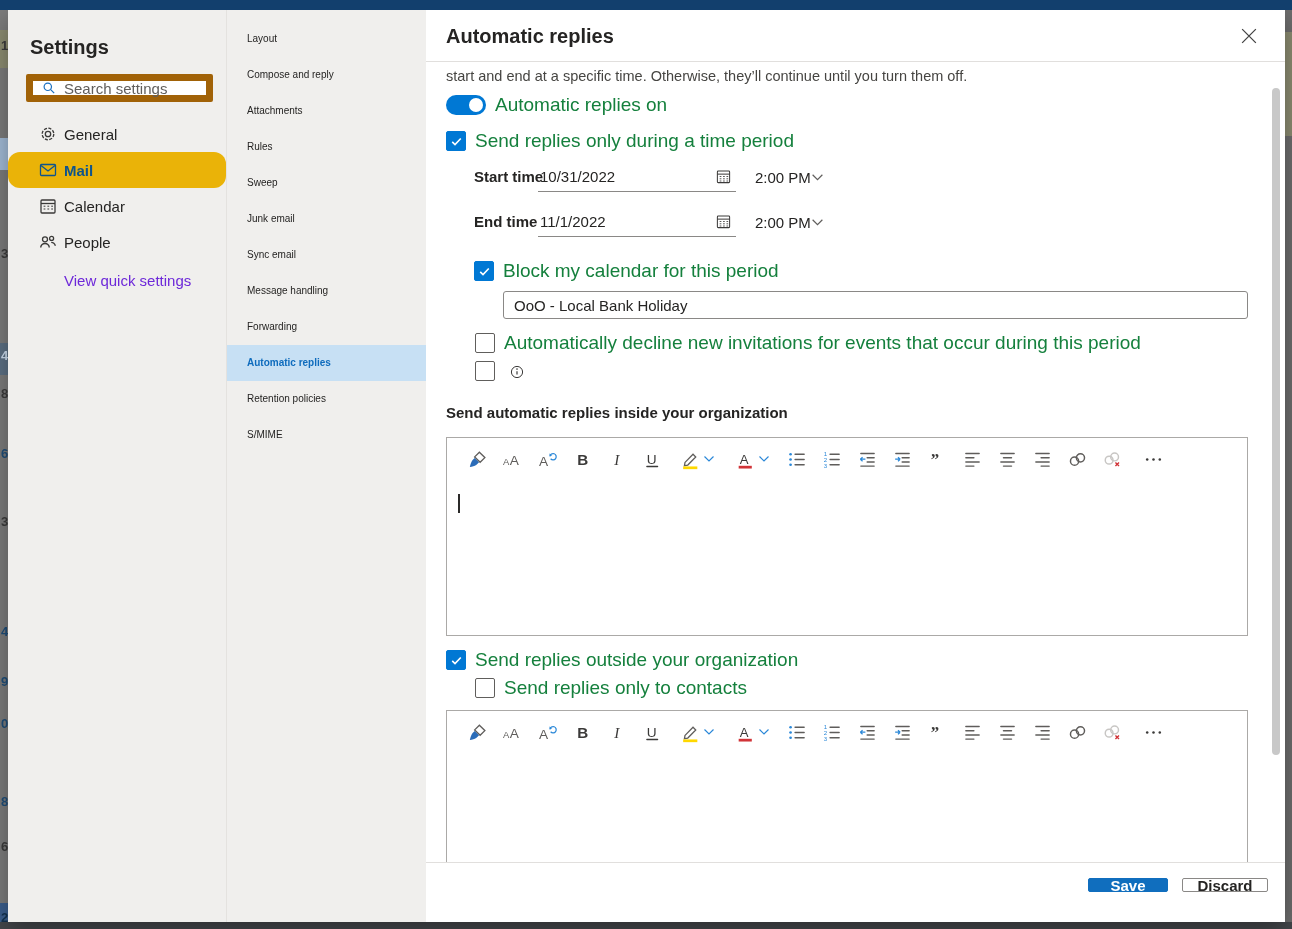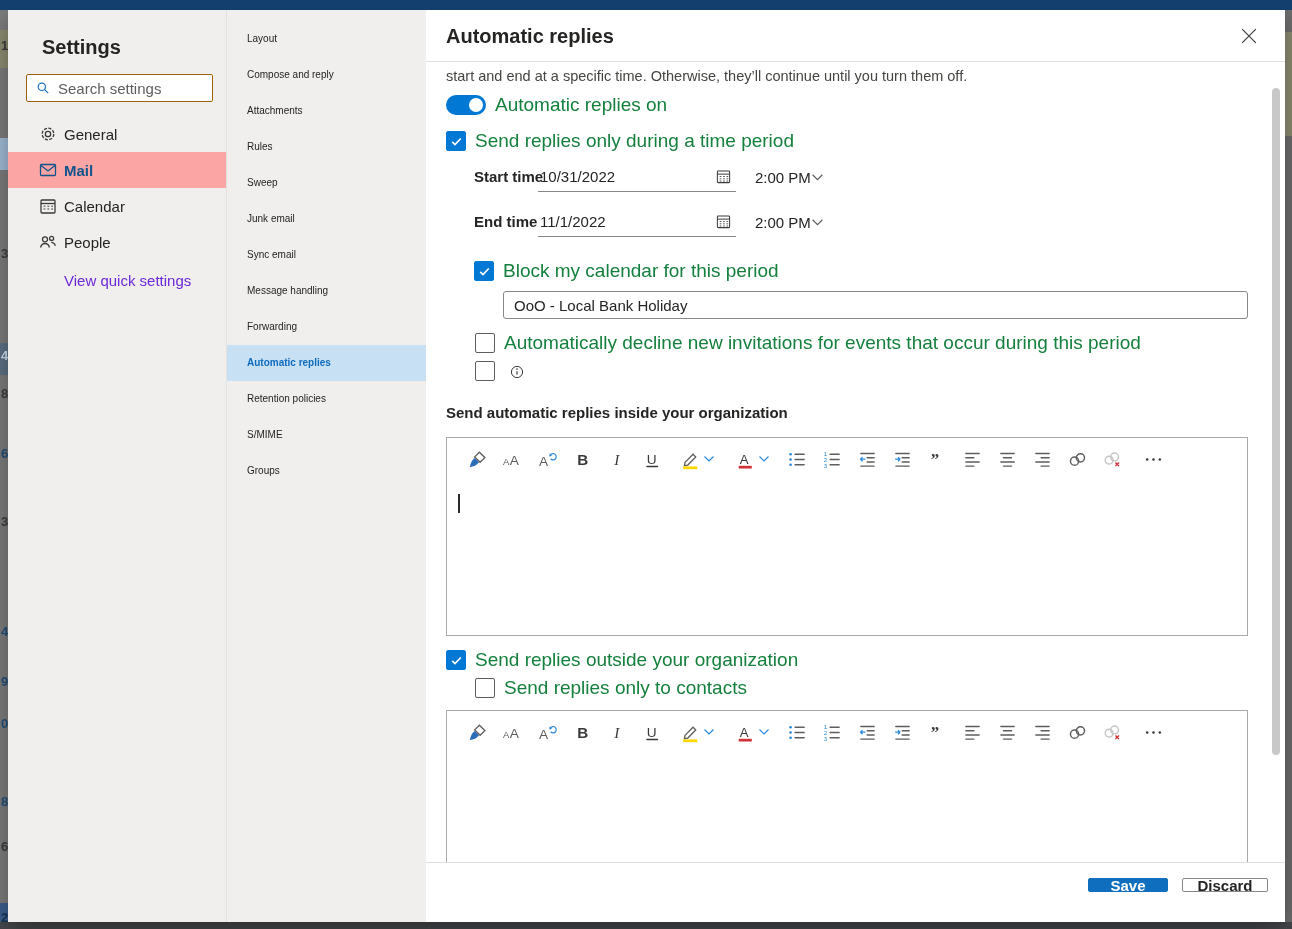--- a/index.html
+++ b/index.html
@@ -21,7 +21,7 @@
 
   
   .sidebar { width:218px; background:#f0efed; padding-top:24px; flex:none; position:relative; }
-  .sidebar h1 { font-size:20px; font-weight:700; color:#252423; margin-left:34px; line-height:26px; }
+  .sidebar h1 { font-size:20px; font-weight:700; color:#252423; margin-left:22px; line-height:26px; }
   .search { margin:14px 13px 14px 18px; height:28px; background:#fff; border:1px solid #a16207; border-radius:2px; display:flex; align-items:center; padding-left:8px; gap:7px; }
   .search svg { width:16px; height:16px; flex:none; }
   .search input { border:none; outline:none; background:transparent; font-size:15px; width:140px; color:#252423; font-family:inherit; }

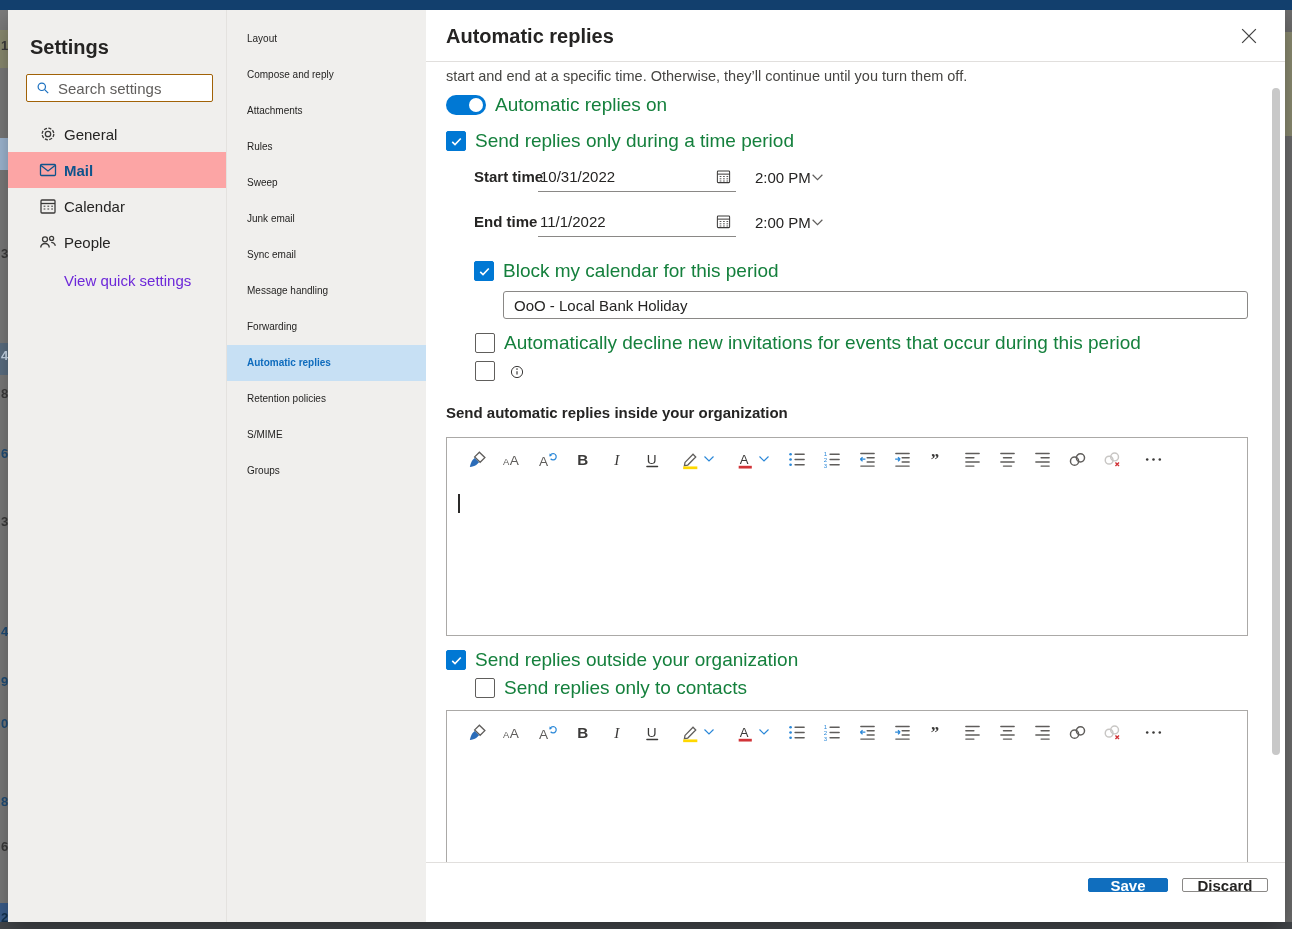--- a/index.html
+++ b/index.html
@@ -22,7 +22,7 @@
   
   .sidebar { width:218px; background:#f0efed; padding-top:24px; flex:none; position:relative; }
   .sidebar h1 { font-size:20px; font-weight:700; color:#252423; margin-left:22px; line-height:26px; }
-  .search { margin:14px 13px 14px 18px; height:28px; background:#fff; border:1px solid #a16207; border-radius:2px; display:flex; align-items:center; padding-left:8px; gap:7px; }
+  .search { margin:14px 13px 14px 18px; height:28px; background:#fff; border:7px solid #a16207; border-radius:2px; display:flex; align-items:center; padding-left:8px; gap:7px; }
   .search svg { width:16px; height:16px; flex:none; }
   .search input { border:none; outline:none; background:transparent; font-size:15px; width:140px; color:#252423; font-family:inherit; }
   .search input::placeholder { color:#605e5c; }

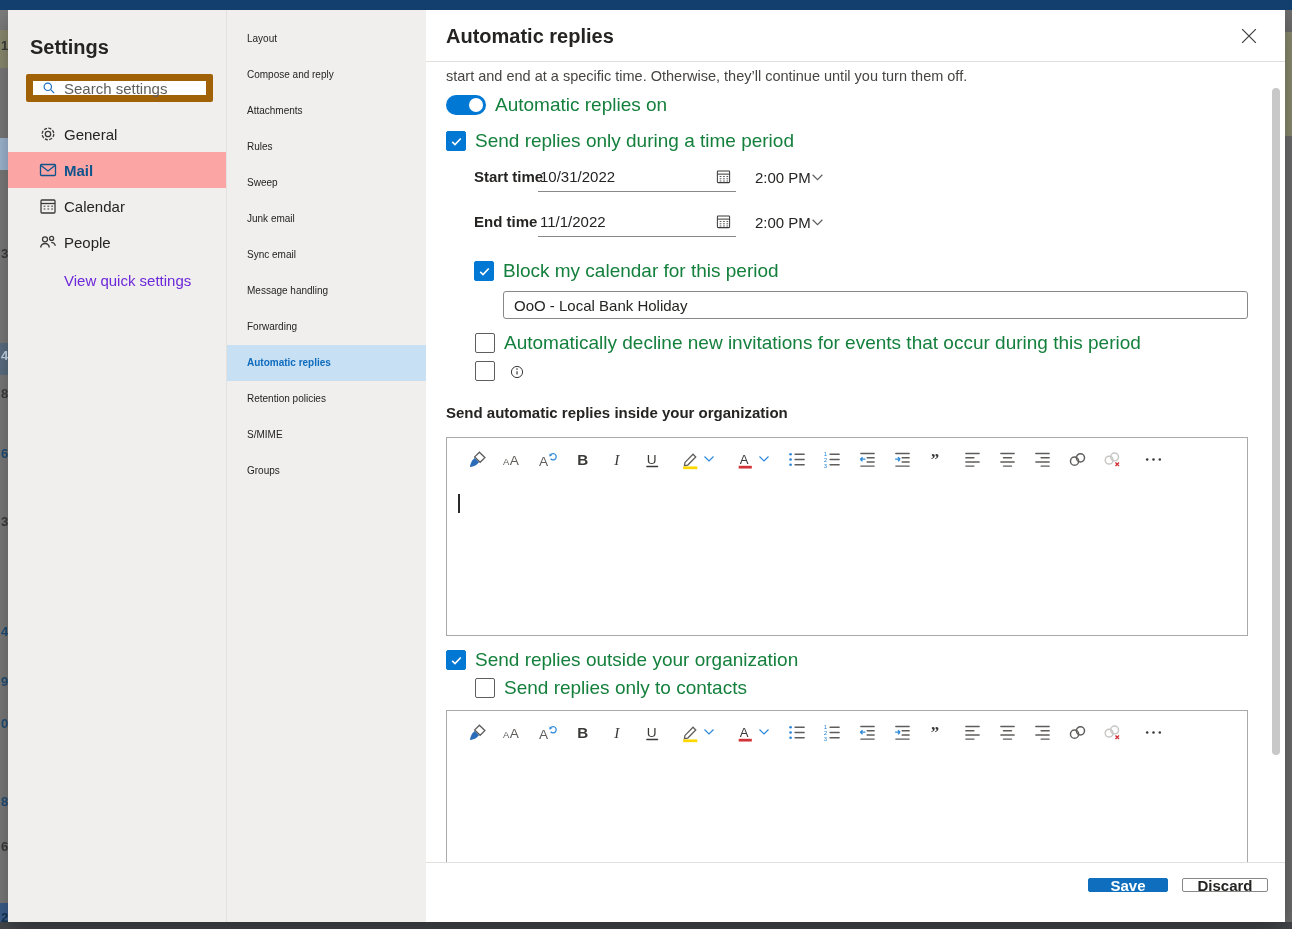--- a/index.html
+++ b/index.html
@@ -27,7 +27,7 @@
   .search input { border:none; outline:none; background:transparent; font-size:15px; width:140px; color:#252423; font-family:inherit; }
   .search input::placeholder { color:#605e5c; }
   .nav-item { height:36px; display:flex; align-items:center; padding-left:30px; gap:6px; cursor:pointer; }
-  .nav-item.selected { background:#fca5a5; }
+  .nav-item.selected { background:#eab308;border-radius:12px; }
   .nav-icon { width:20px; height:20px; flex:none; }
   .nav-icon svg { width:20px; height:20px; }
   .nav-label { font-size:15px; color:#252423; }

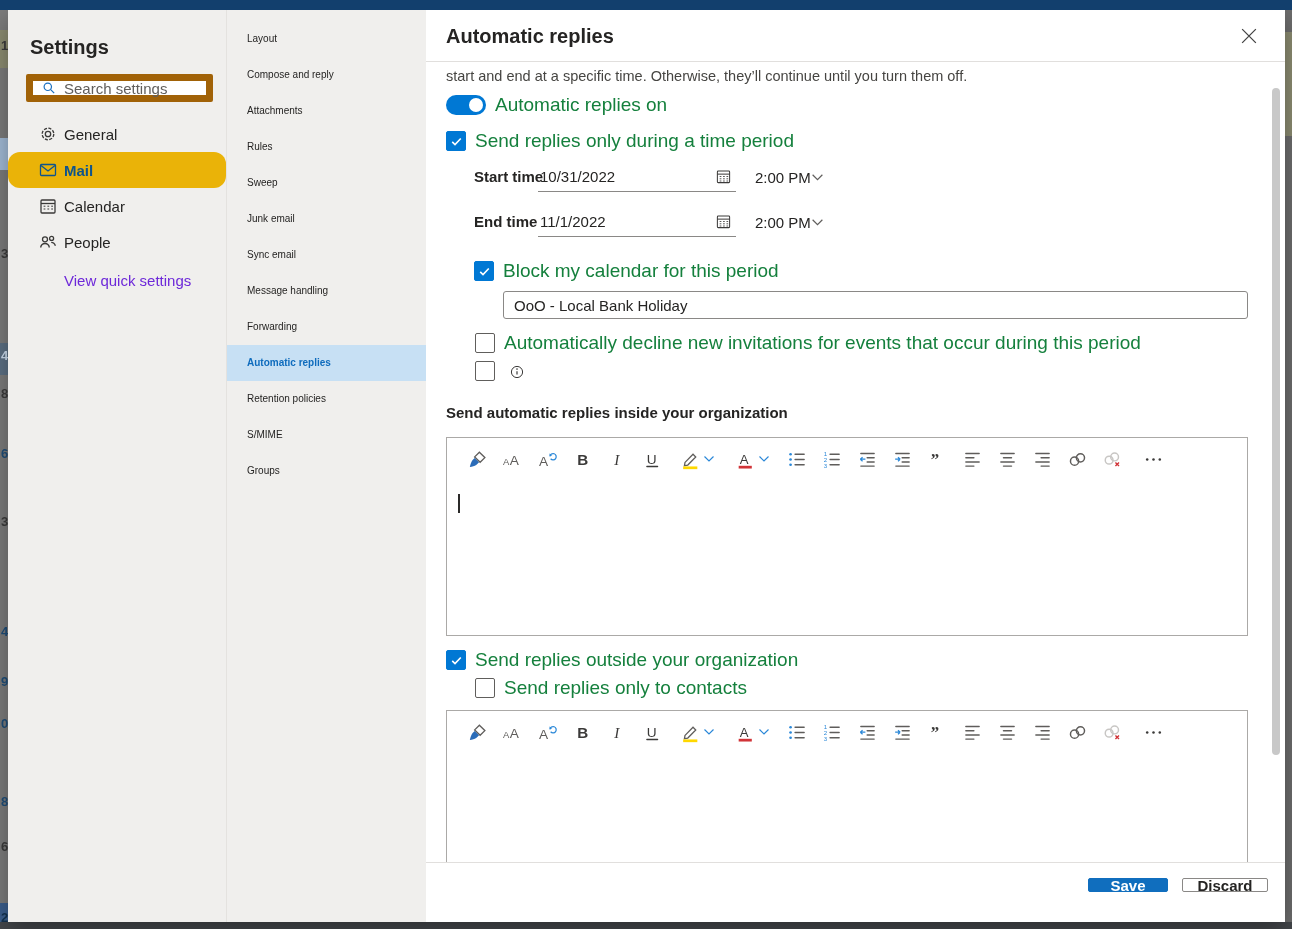--- a/index.html
+++ b/index.html
@@ -171,7 +171,6 @@
         <div class="cat-item selected">Automatic replies</div>
         <div class="cat-item">Retention policies</div>
         <div class="cat-item">S/MIME</div>
-        <div class="cat-item">Groups</div>
       </nav>
 
     <section class="panel">

